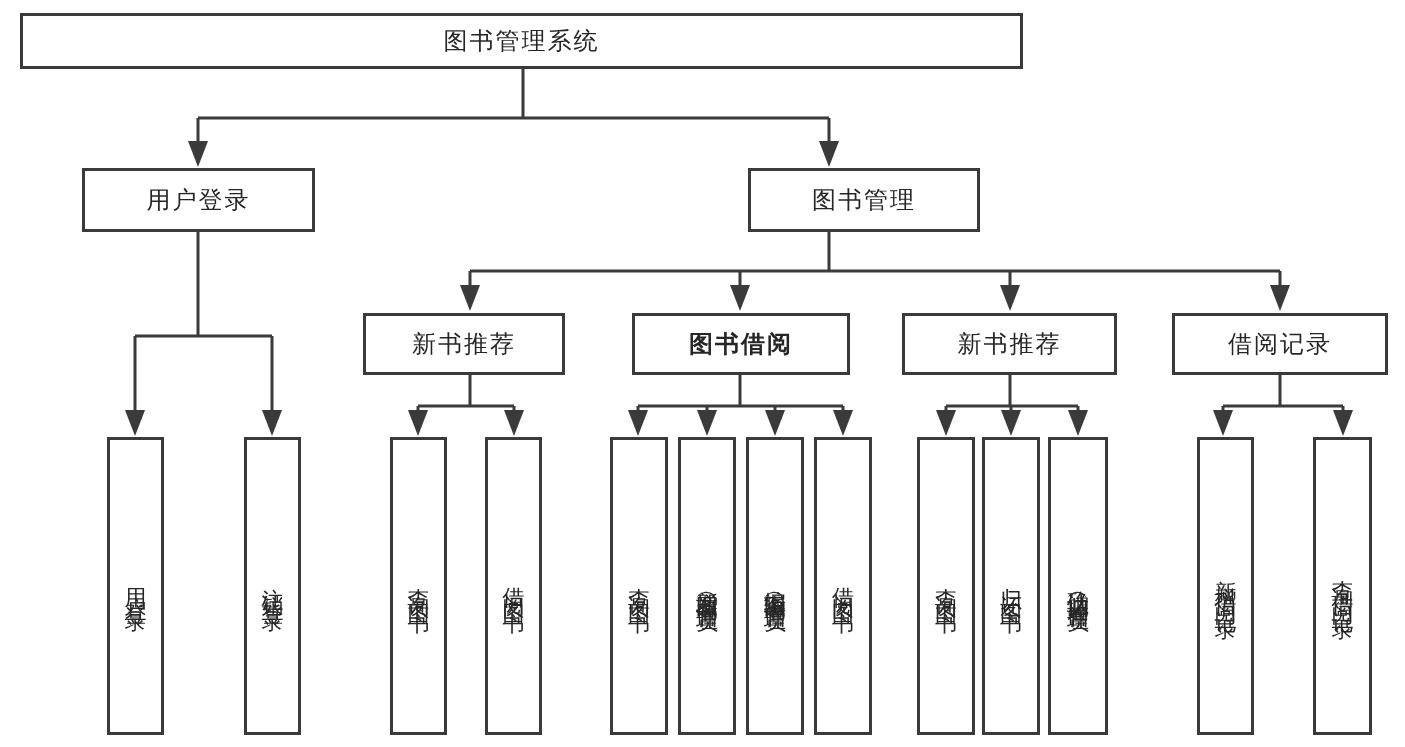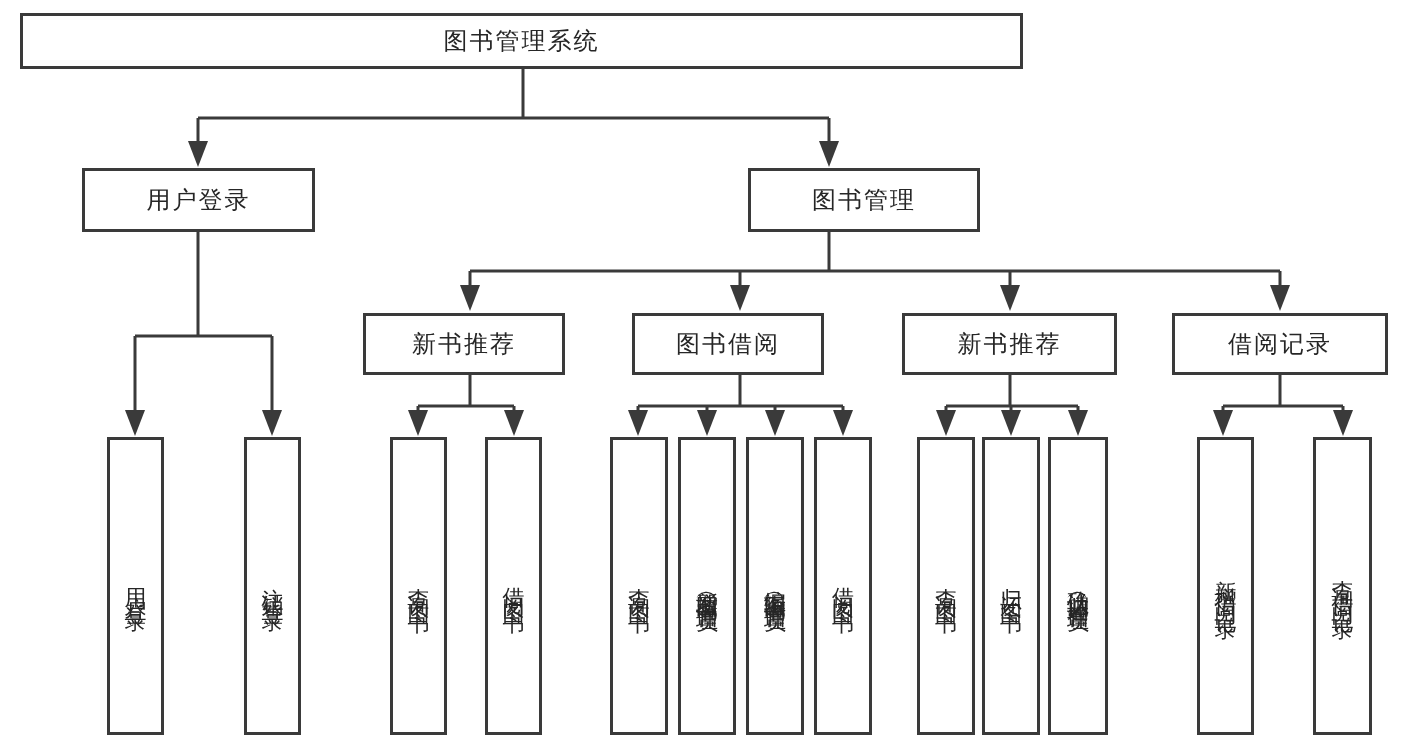--- a/index.html
+++ b/index.html
@@ -142,7 +142,7 @@
   <div class="hbox l3-box" style="left:363px; top:313px; width:202px;">
     <span>新书推荐</span>
   </div>
-  <div class="hbox l3-box" style="left:632px; top:313px; width:192px;">
+  <div class="hbox l3-box" style="left:632px; top:313px; width:218px;font-weight:bold;">
     <span>图书借阅</span>
   </div>
   <div class="hbox l3-box" style="left:902px; top:313px; width:215px;">

